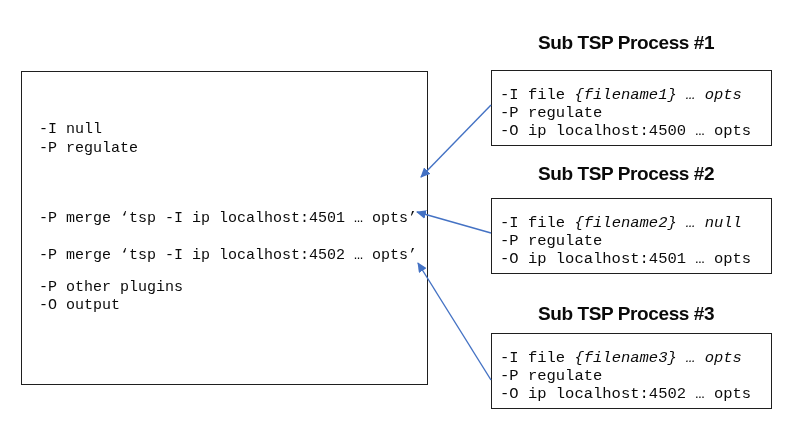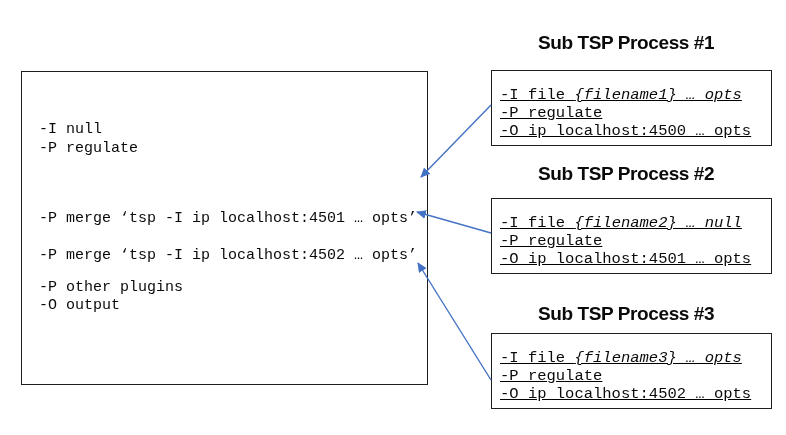--- a/index.html
+++ b/index.html
@@ -30,7 +30,6 @@
     background:var(--bg);
     border:1.5px solid var(--border);
     box-sizing:border-box;
-    text-decoration:underline;
   }
   .main-box{left:21px;top:71px;width:407px;height:314px;}
   .sub-box{

